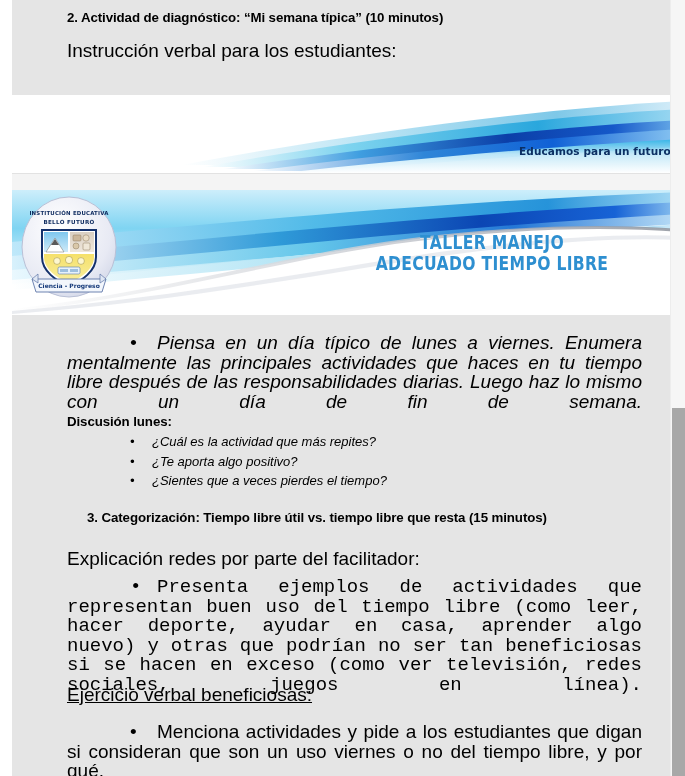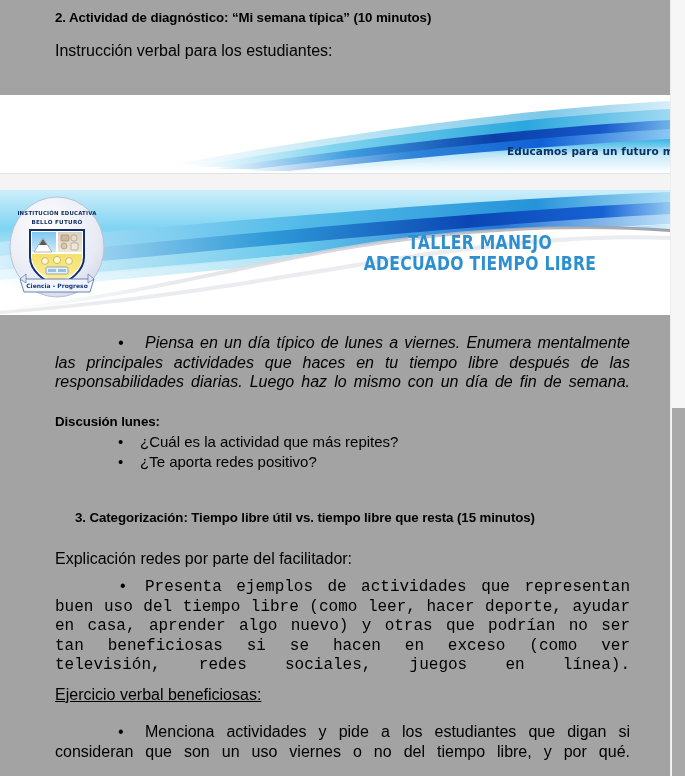--- a/index.html
+++ b/index.html
@@ -17,10 +17,10 @@
 
   .page {
     position: absolute;
-    left: 0; top: 0;
+    left: 12px; top: 0;
     width: 670px;
     height: 776px;
-    background: #a3a3a3;
+    background: #e5e5e5;
     overflow: hidden;
   }
 

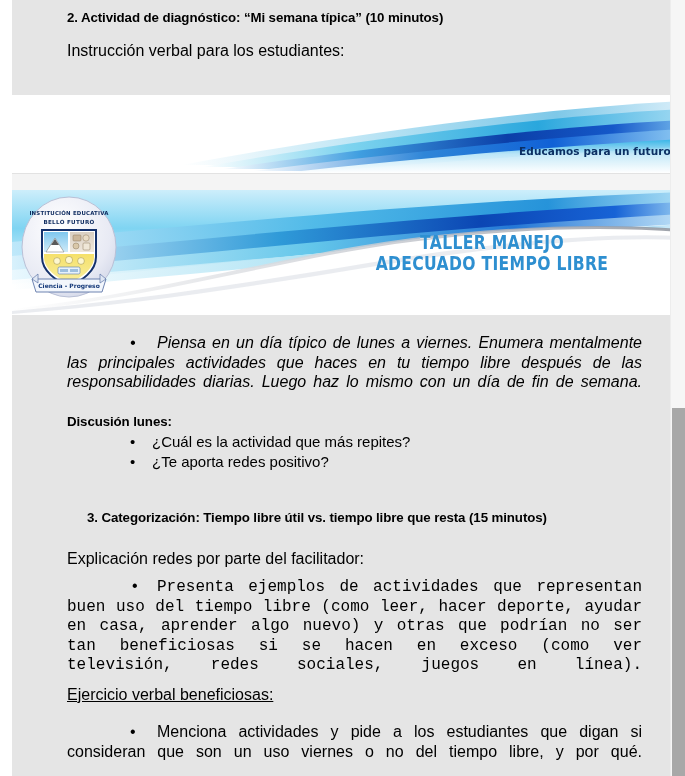--- a/index.html
+++ b/index.html
@@ -30,7 +30,7 @@
     left: 55px;
     width: 575px;
     color: #000000;
-    font-size: 16px;
+    font-size: 19px;
     line-height: 19.5px;
   }
   .heading {

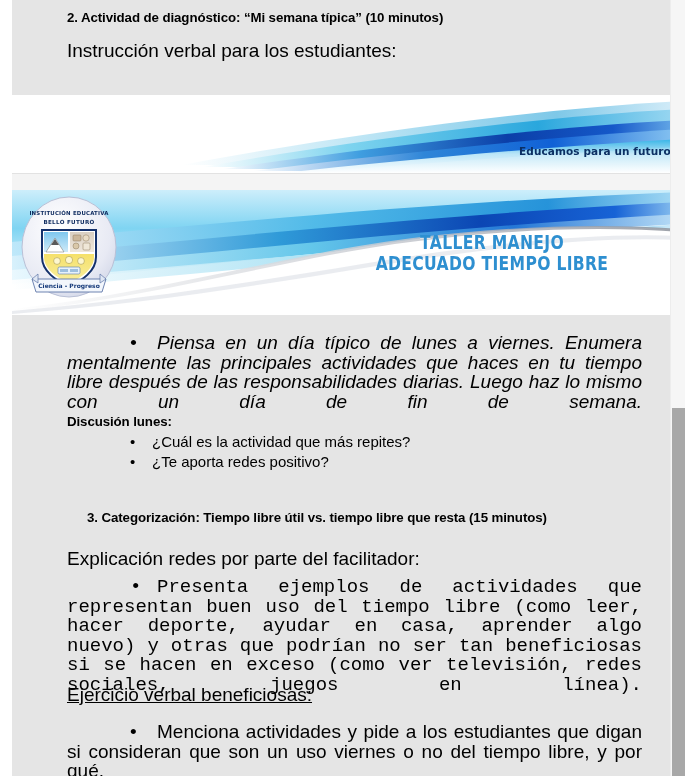--- a/index.html
+++ b/index.html
@@ -61,10 +61,11 @@
   
   .blist { position: absolute; left: 55px; width: 575px; }
   .brow {
-    font-size: 15px;
+    font-size: 13px;
     line-height: 19.5px;
     color: #000;
     white-space: nowrap;
+    font-style: italic;
   }
   .brow .dot {
     display: inline-block;

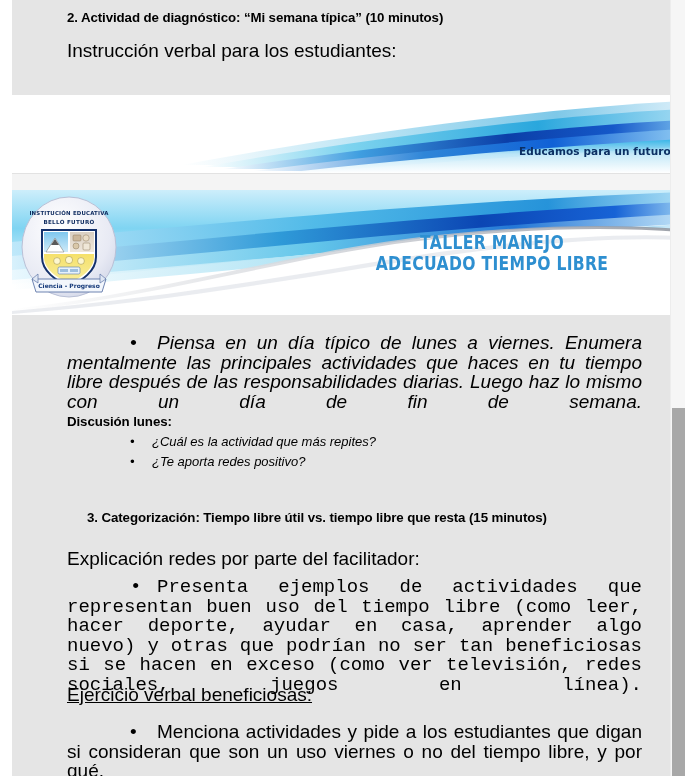--- a/index.html
+++ b/index.html
@@ -323,7 +323,7 @@
       <span class="dot">•</span><span class="btxt">¿Cuál es la actividad que más repites?</span>
     </div>
     <div class="brow">
-      <span class="dot">•</span><span class="btxt">¿Te aporta redes positivo?</span>
+      <span class="dot">•</span><span class="btxt">¿Te aporta algo positivo?</span>
     </div>
   </div>
 

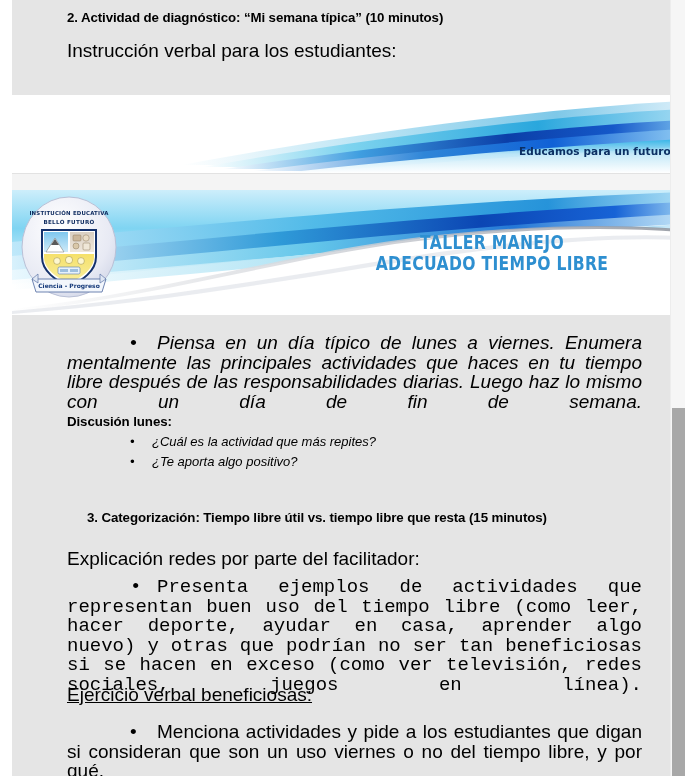--- a/index.html
+++ b/index.html
@@ -325,6 +325,9 @@
     <div class="brow">
       <span class="dot">•</span><span class="btxt">¿Te aporta algo positivo?</span>
     </div>
+    <div class="brow">
+      <span class="dot">•</span><span class="btxt">¿Sientes que a veces pierdes el tiempo?</span>
+    </div>
   </div>
 
   <div class="doc-text heading" style="top:508px;margin-left:20px;">3. Categorización: Tiempo libre útil vs. tiempo libre que resta (15 minutos)</div>

